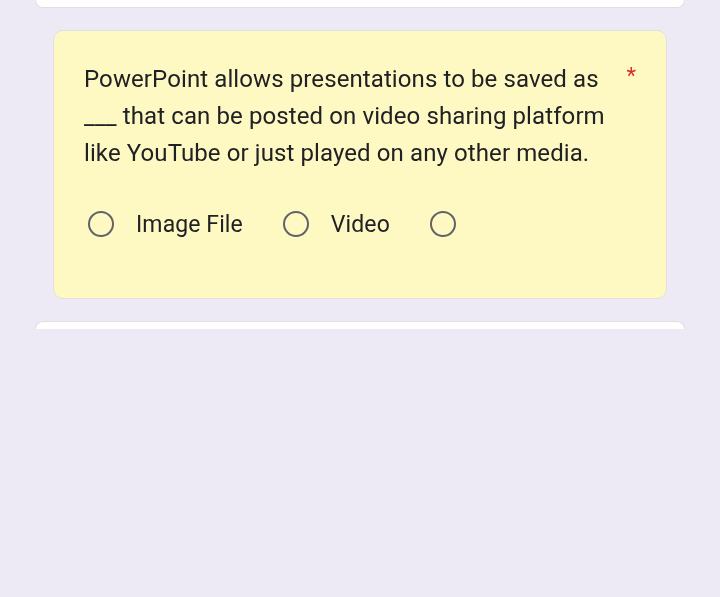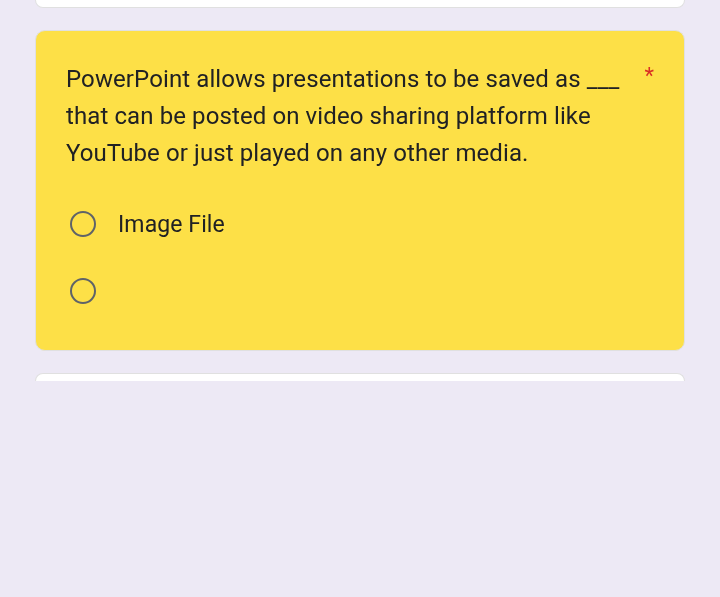--- a/index.html
+++ b/index.html
@@ -24,10 +24,10 @@
       border-top: none;
     }
     .question-card {
-      background: #fde047;
+      background: #fef9c3;
       border-radius: 10px;
-      margin: 22px 35px;
-      padding: 30px 30px 46px 30px;
+      margin: 22px 53px;
+      padding: 30px 30px 60px 30px;
       border: 1px solid #e0e0e0;
     }
     .question-header {

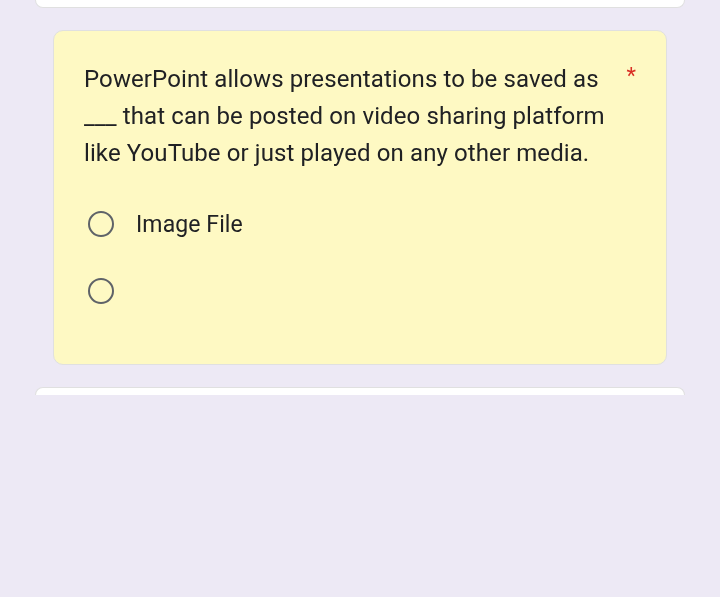--- a/index.html
+++ b/index.html
@@ -50,7 +50,7 @@
     }
     .options {
       display: flex;
-      flex-direction: column;
+      flex-direction: row;
       gap: 40px;
       padding-left: 4px;
     }

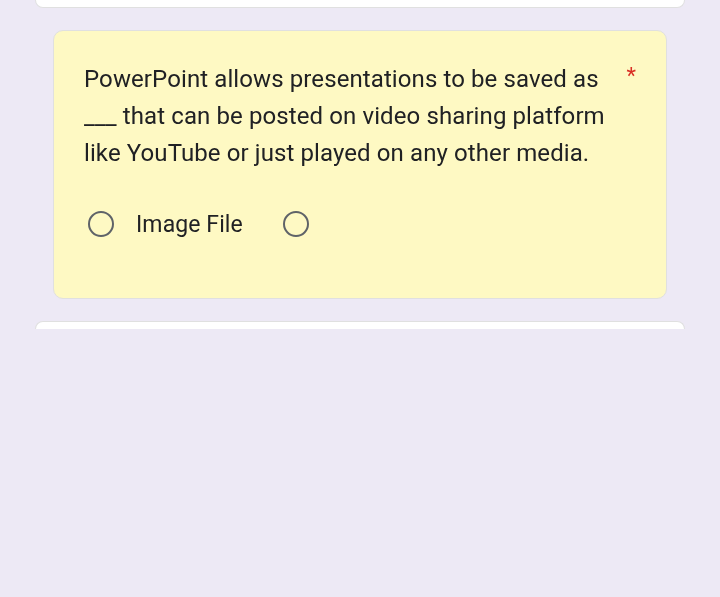--- a/index.html
+++ b/index.html
@@ -98,6 +98,10 @@
     </label>
     <label class="option-row">
       <span class="radio-circle"></span>
+      <span class="option-label">Video</span>
+    </label>
+    <label class="option-row">
+      <span class="radio-circle"></span>
     </label>
   </div>
 </div>

